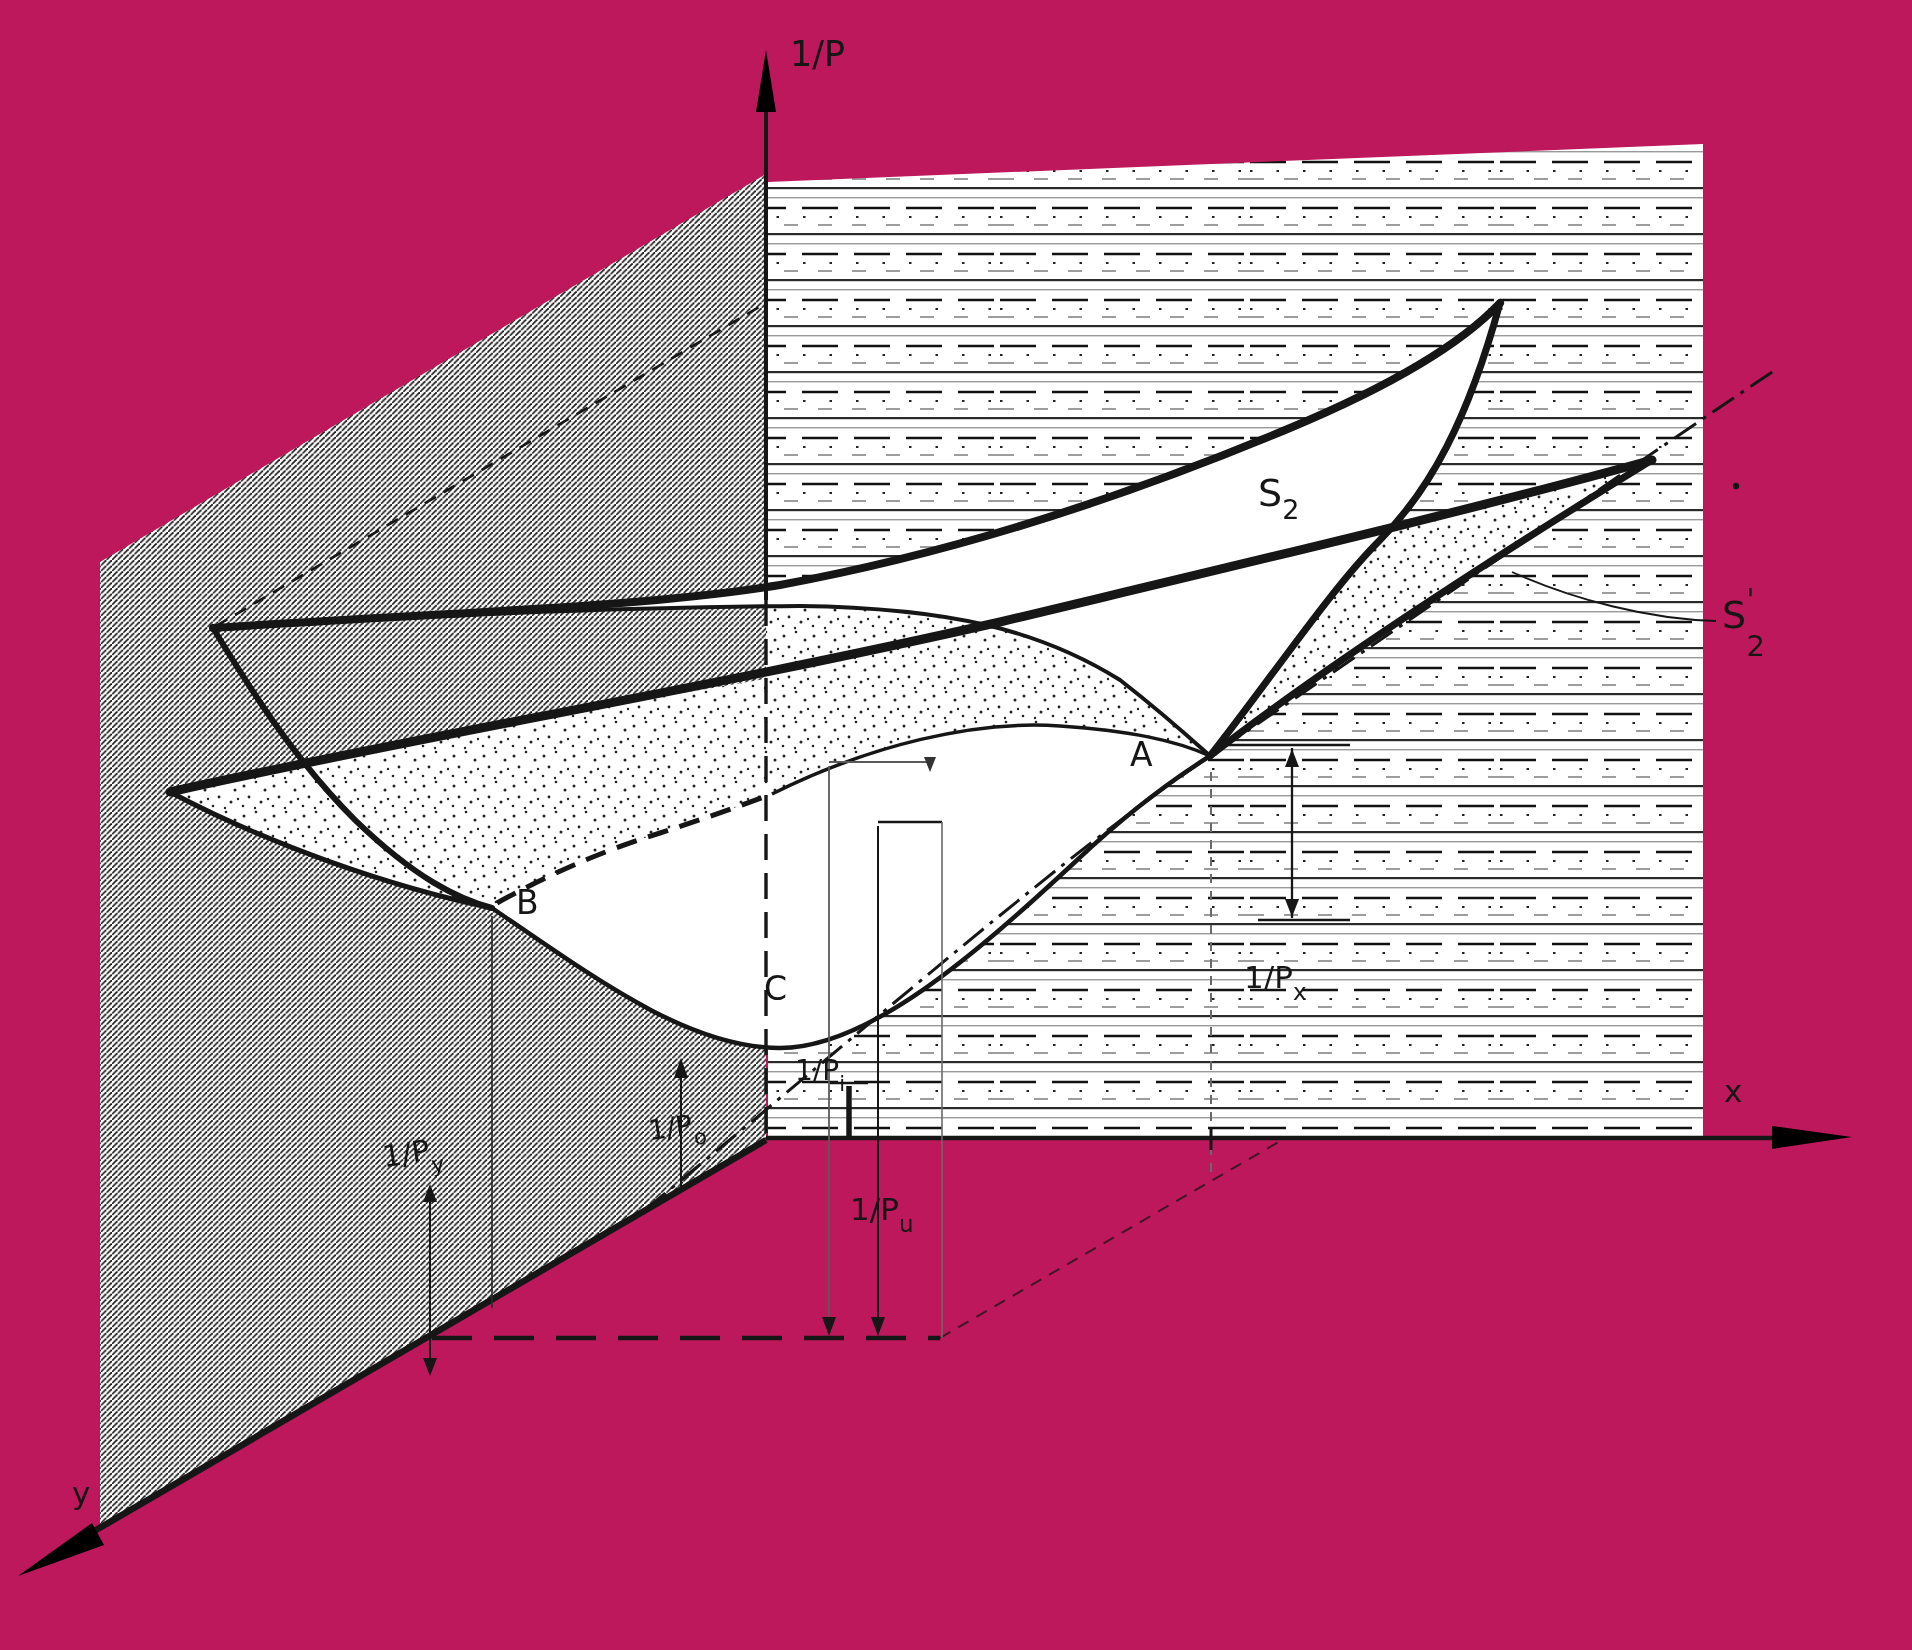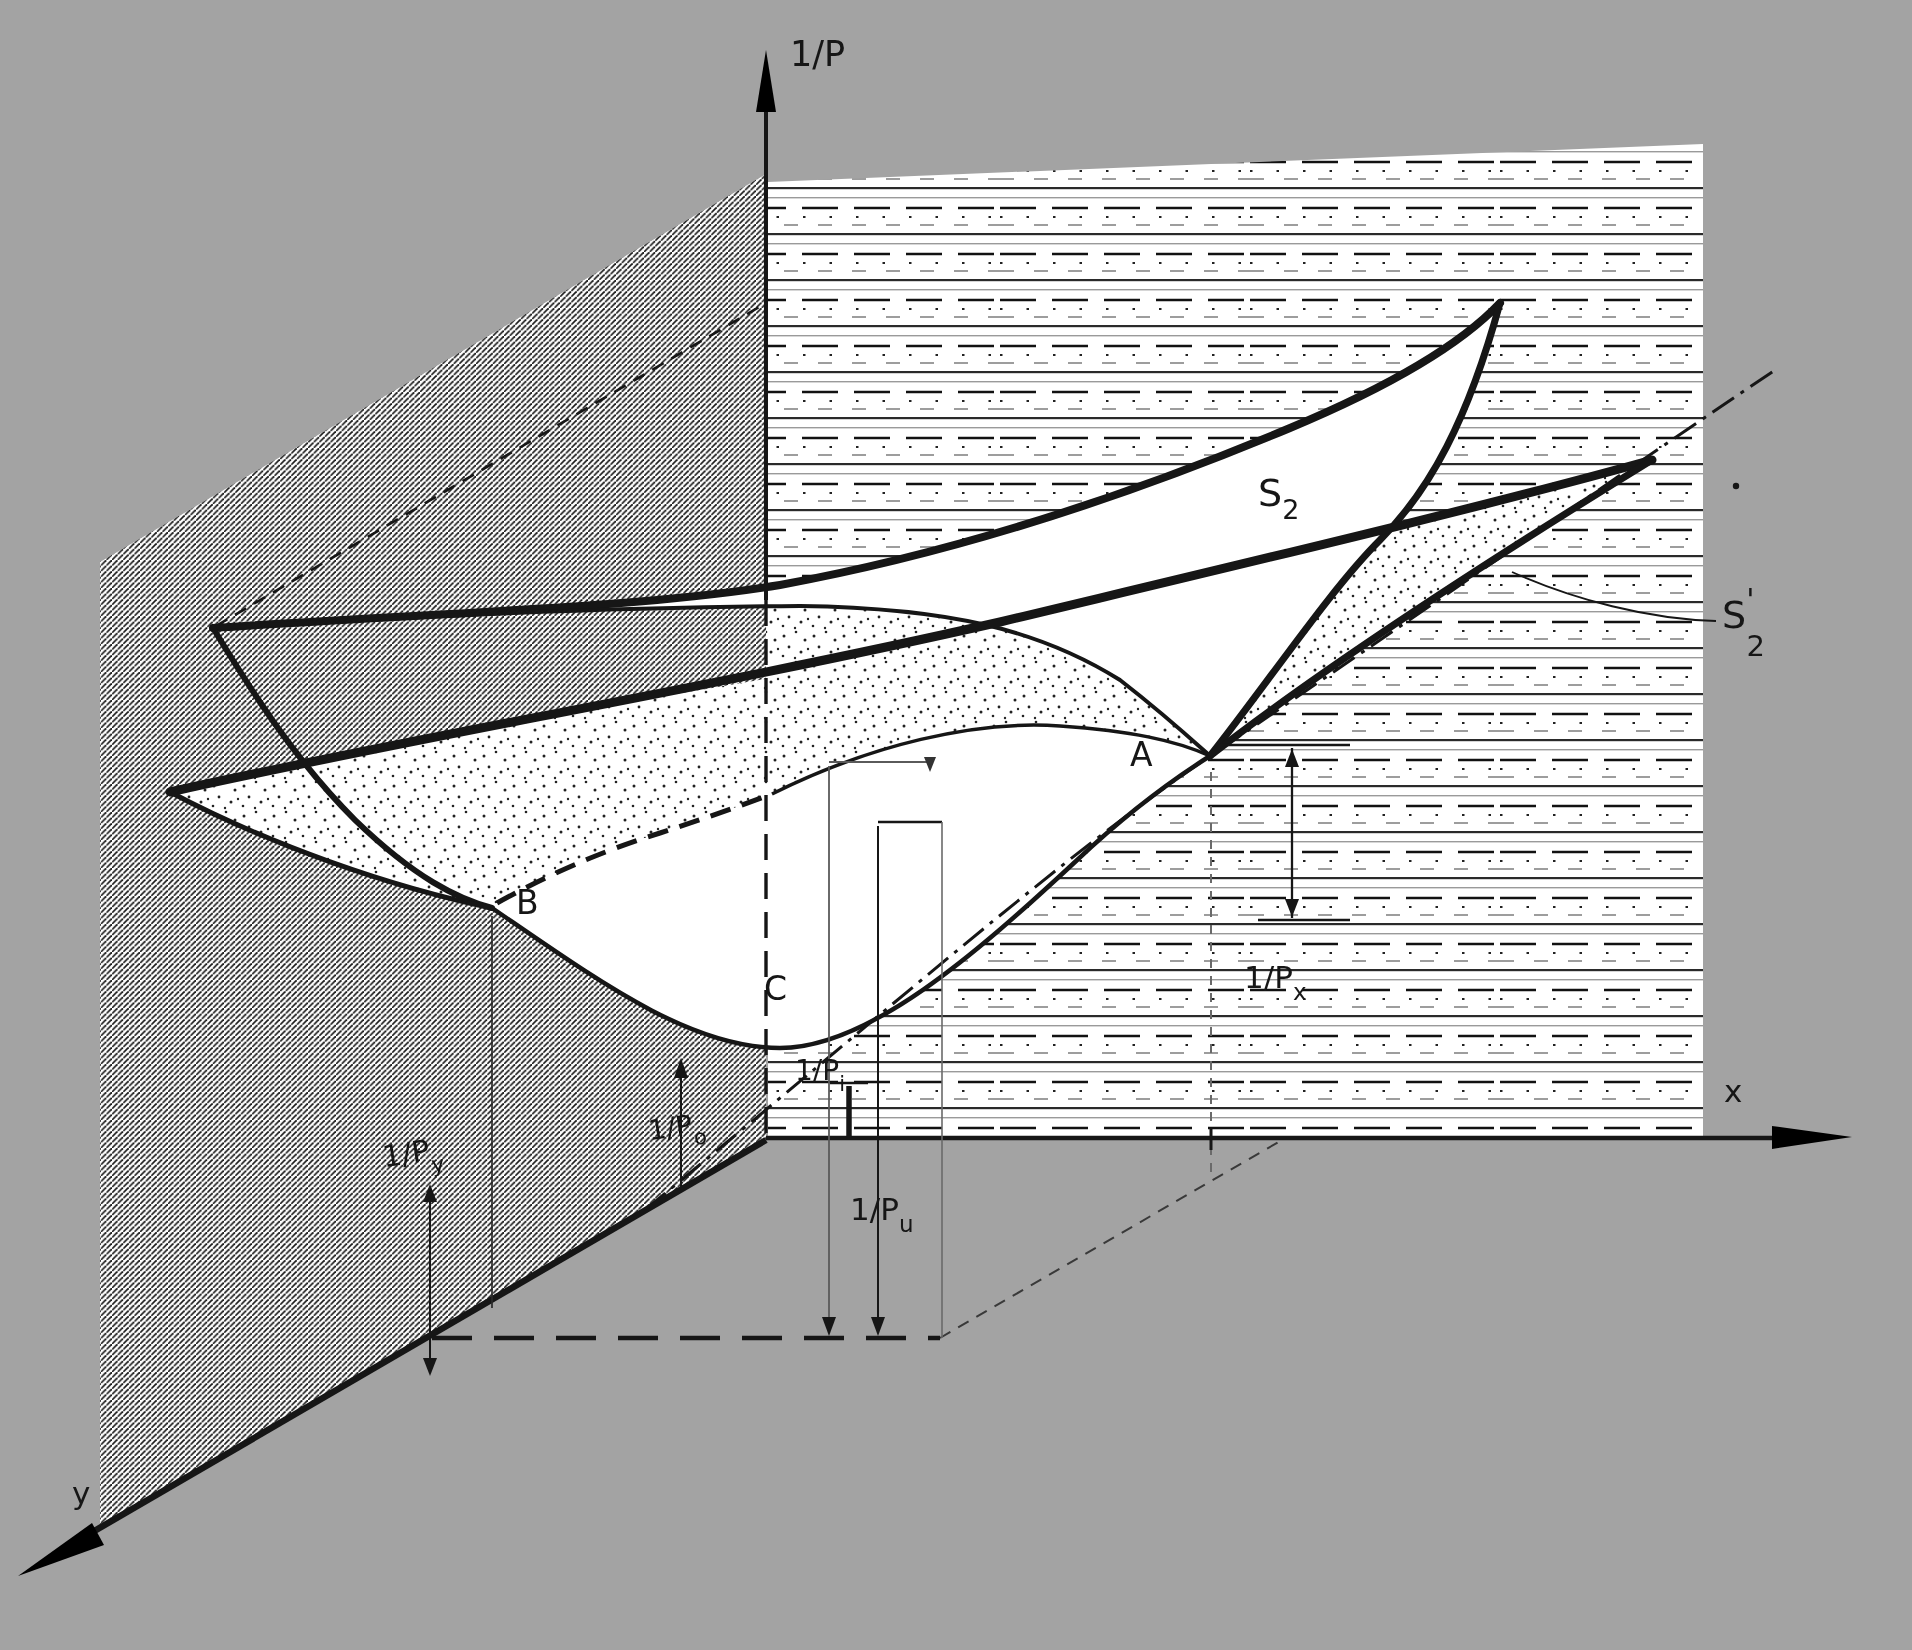--- a/index.html
+++ b/index.html
@@ -3,7 +3,7 @@
 <meta charset="utf-8">
 <style>
   html,body{margin:0;padding:0;background:#fff;}
-  .stage{width:1912px;height:1650px;position:relative;background:#a3a3a3;overflow:hidden;}
+  .stage{width:1912px;height:1650px;position:relative;background:#be185d;overflow:hidden;}
   svg{display:block;}
   text{font-family:"DejaVu Sans","Liberation Sans",sans-serif;fill:#161616;}
   .lbl{font-weight:500;}

